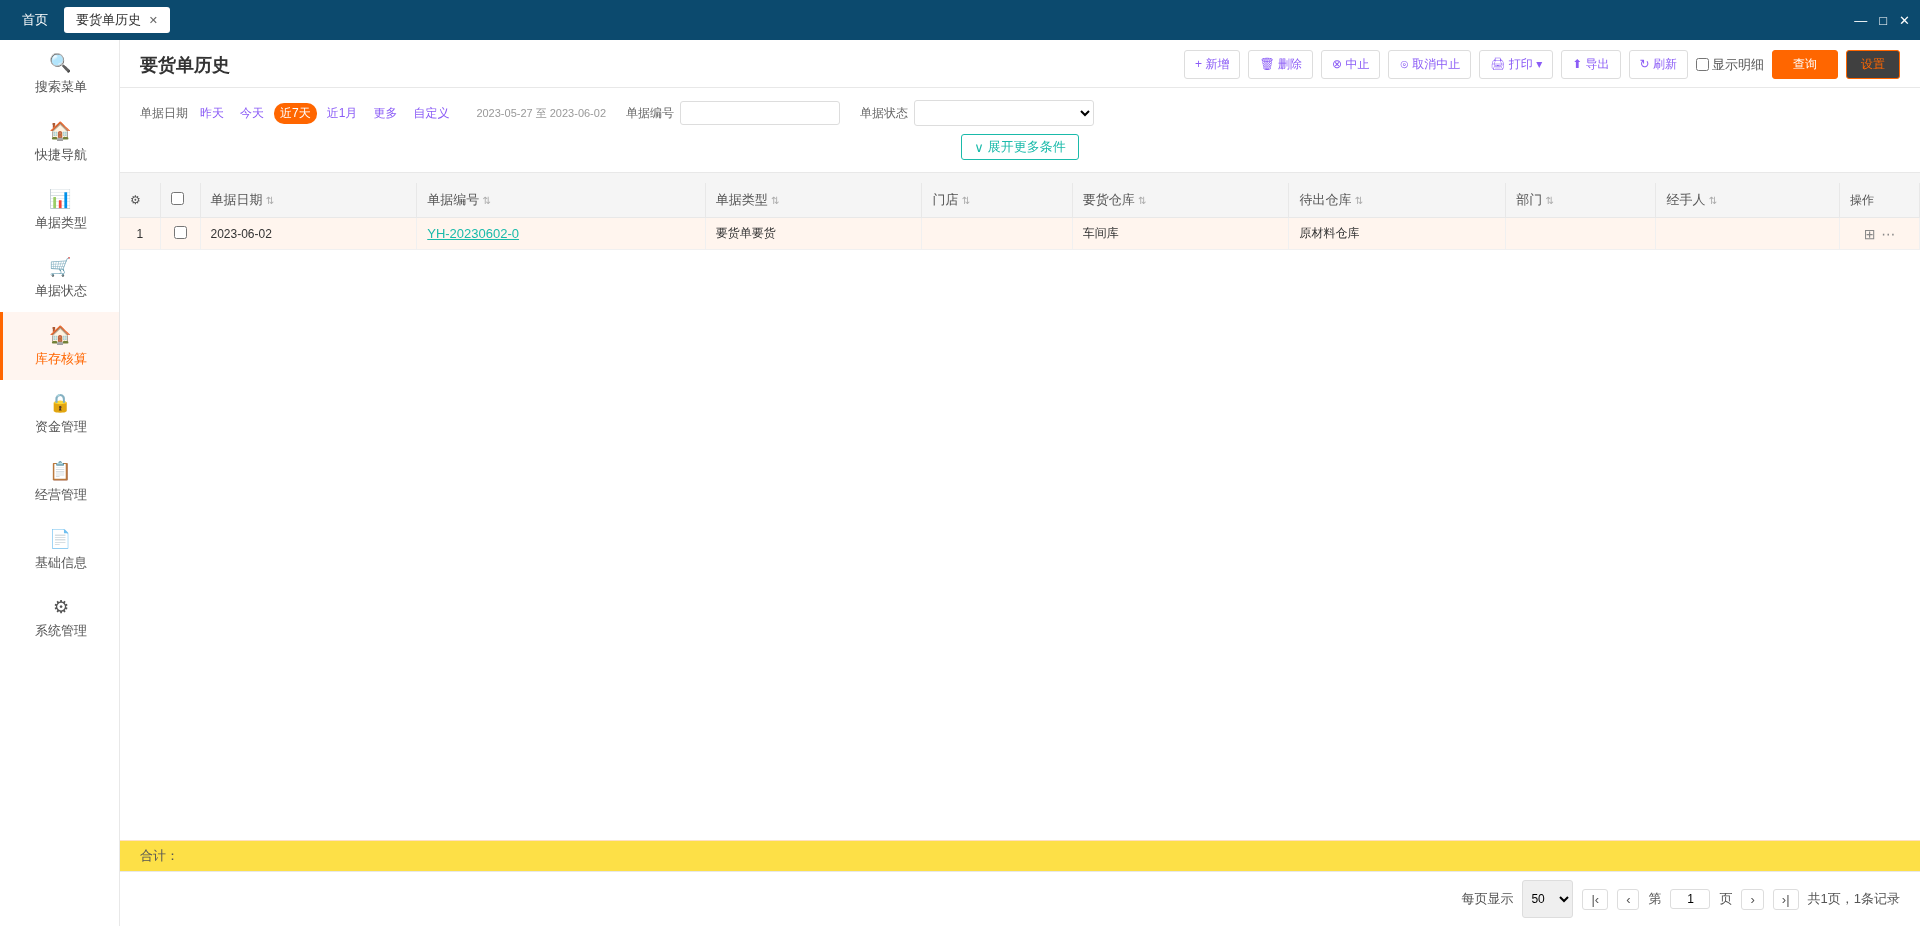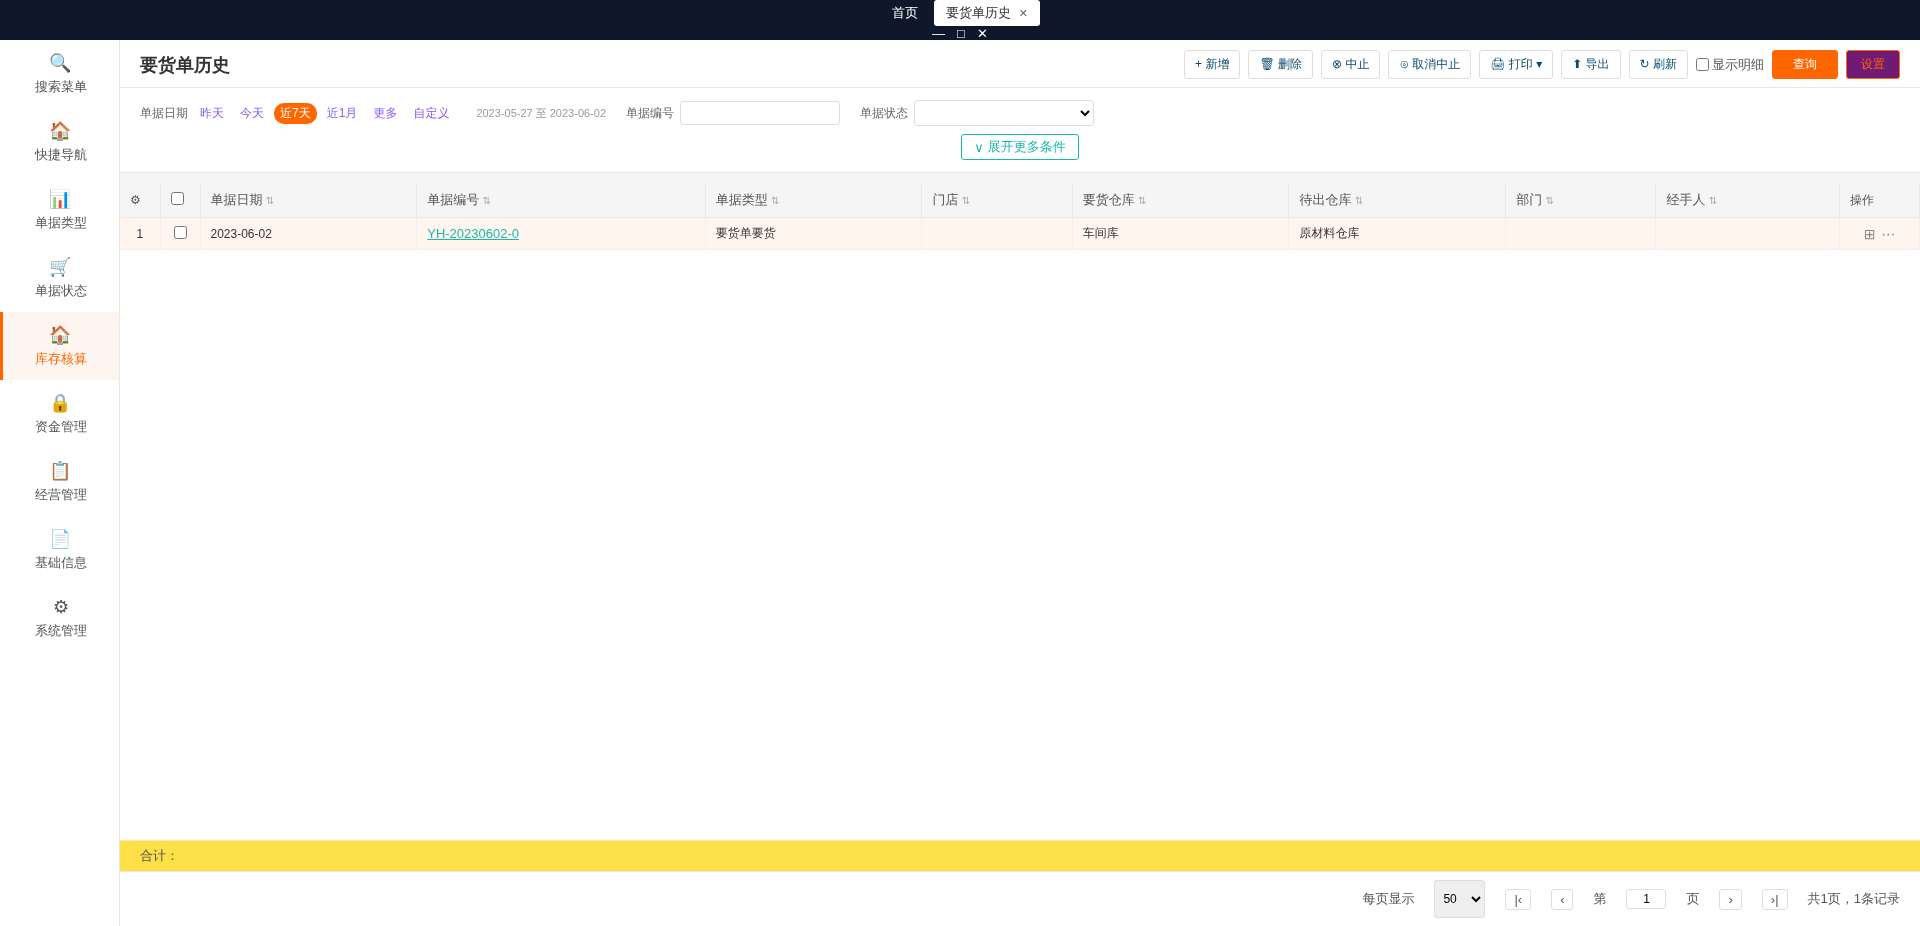--- a/index.html
+++ b/index.html
@@ -8,13 +8,12 @@
     
     .top-bar {
       height: 40px;
-      background: #0f172a;
+      background: #0c4a6e;
       display: flex;
       align-items: center;
       padding: 0 10px;
       color: white;
       flex-shrink: 0;
-      flex-direction: column;
     }
     .top-bar .tabs {
       display: flex;

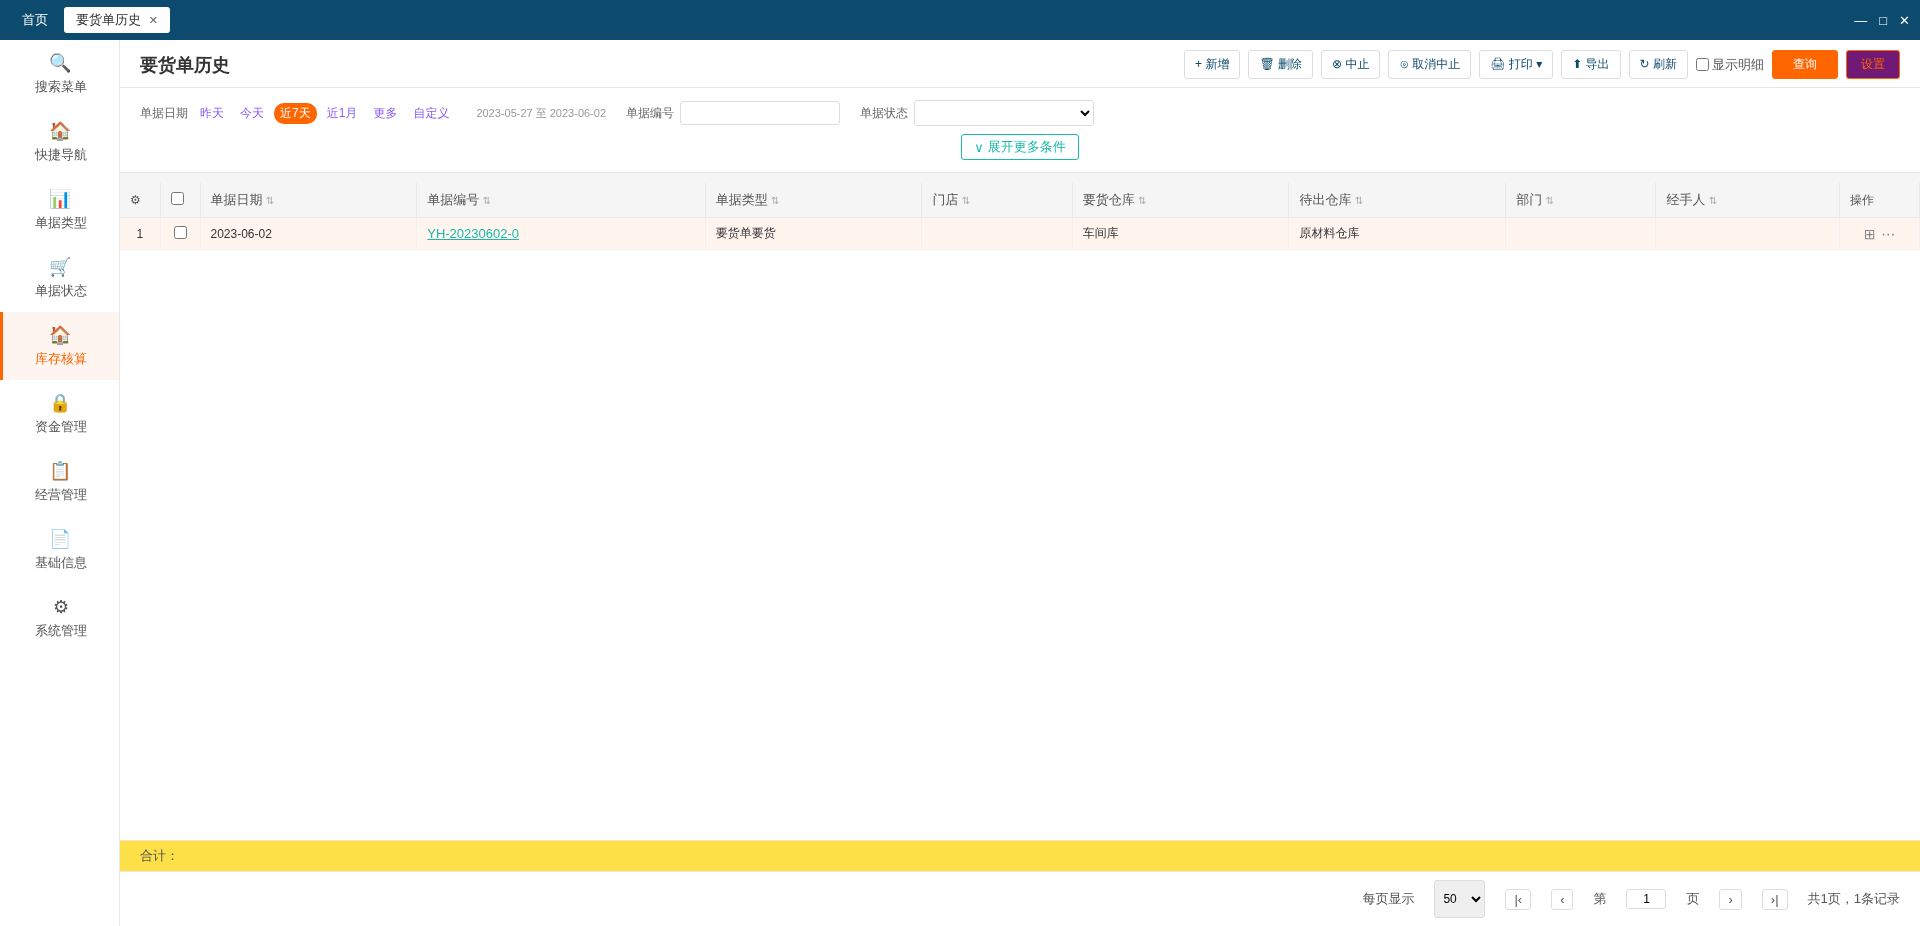--- a/index.html
+++ b/index.html
@@ -121,7 +121,7 @@
       background: white;
       cursor: pointer;
       font-size: 12px;
-      color: #0c4a6e;
+      color: #8b5cf6;
     }
 
     

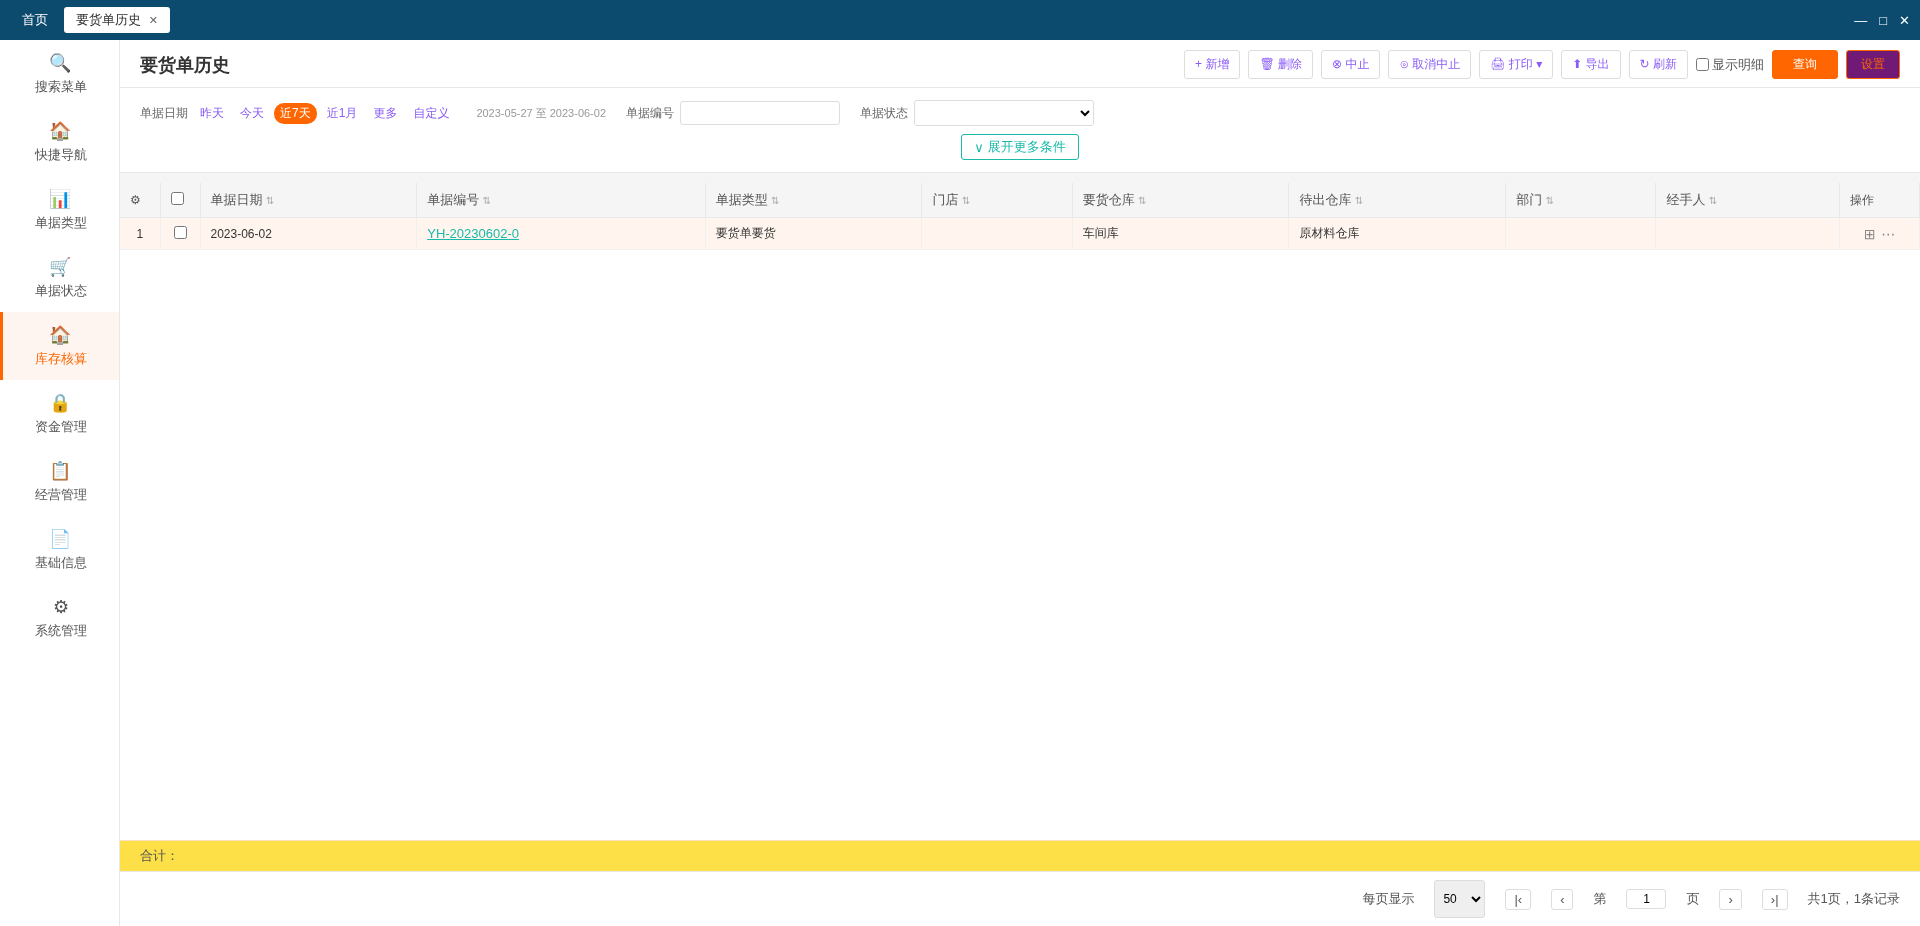--- a/index.html
+++ b/index.html
@@ -293,7 +293,7 @@
 
     
     .btn-orange-outline {
-      background: #701a75;
+      background: #404040;
       border: 1px solid #f60;
       color: #f60;
       border-radius: 3px;

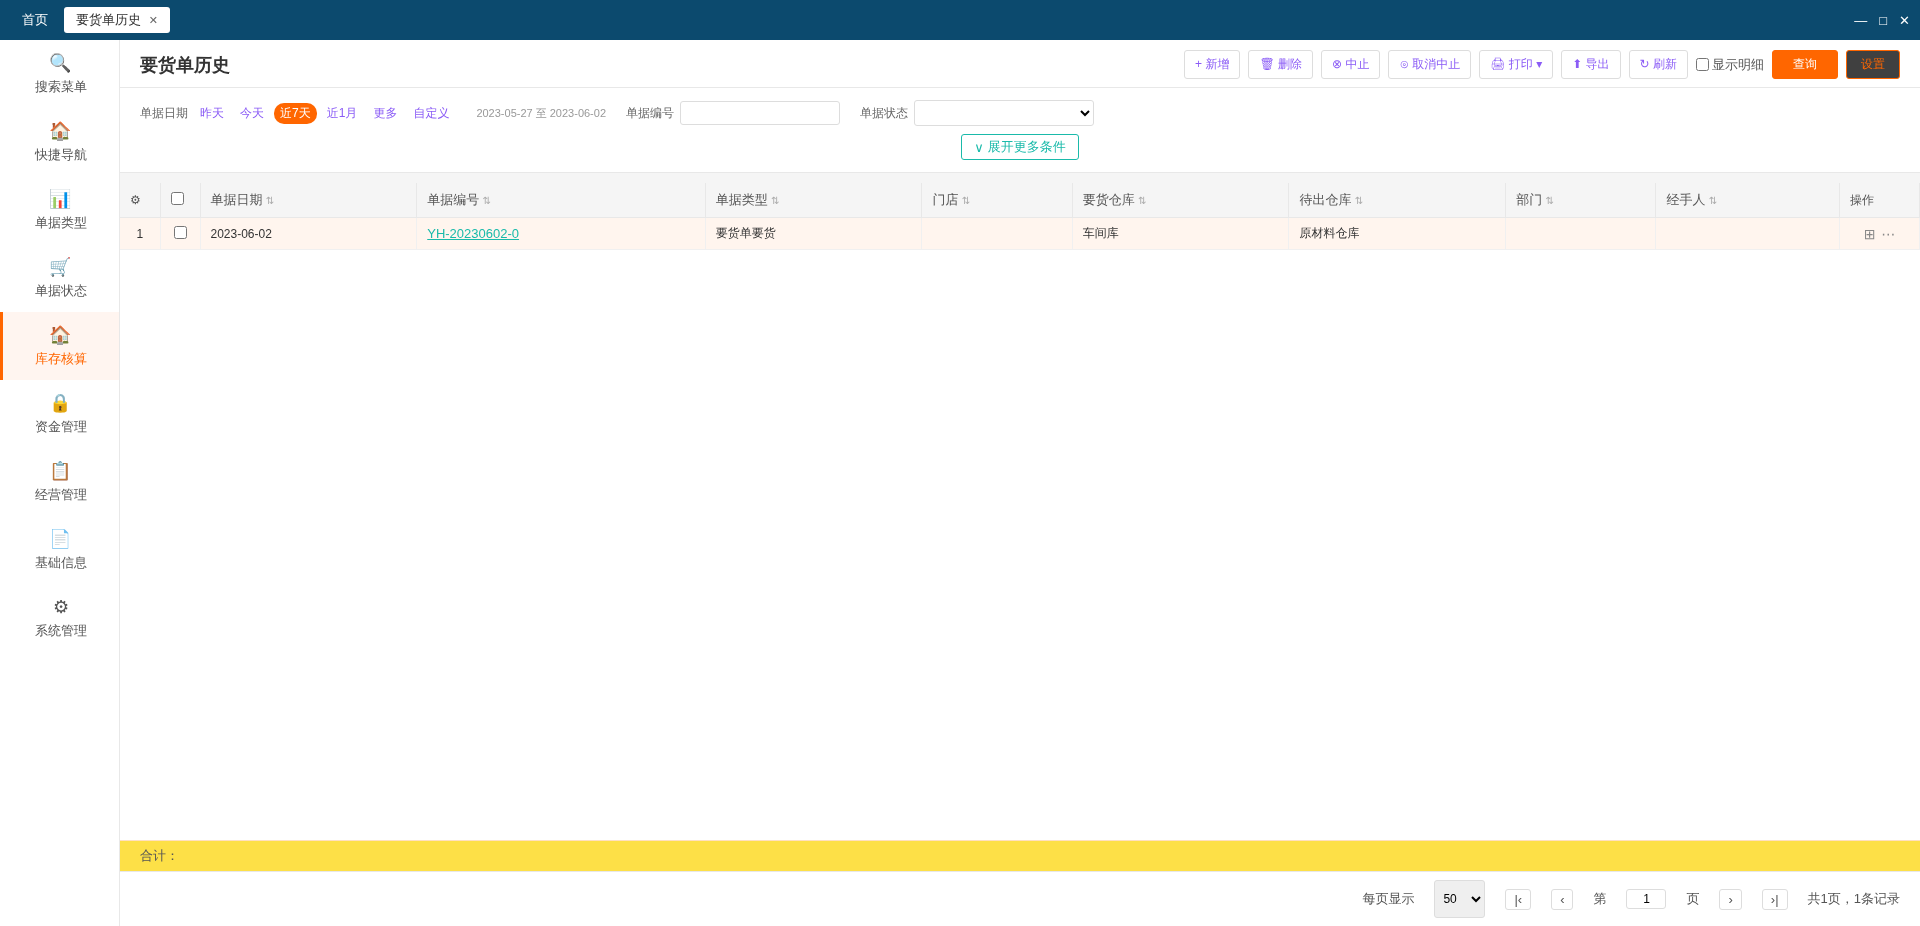--- a/index.html
+++ b/index.html
@@ -262,7 +262,7 @@
       padding: 8px 20px;
       background: white;
       border-top: 1px solid #e8e8e8;
-      gap: 20px;
+      gap: 9px;
       font-size: 12px;
       color: #555;
       flex-shrink: 0;

